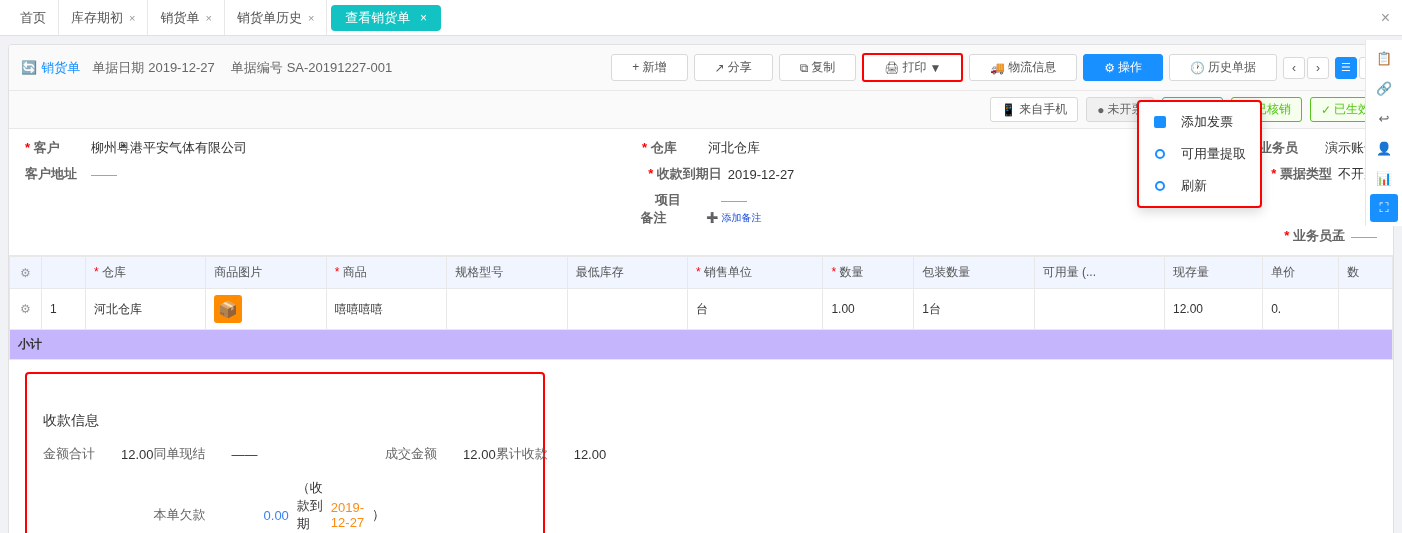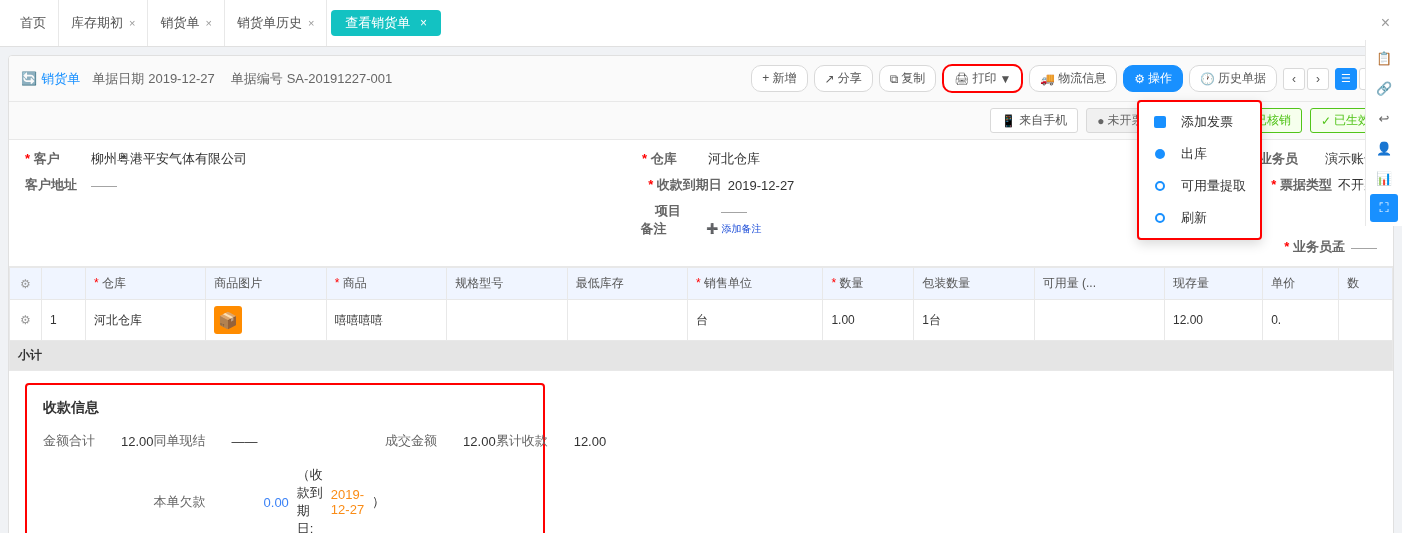--- a/index.html
+++ b/index.html
@@ -9,7 +9,7 @@
     .tab-bar {
       display: flex; align-items: center;
       background: #fff; border-bottom: 1px solid #e0e0e0;
-      padding: 0 8px; height: 47px; position: relative;
+      padding: 0 8px; height: 36px; position: relative;
     }
     .tab-item {
       display: flex; align-items: center; gap: 4px;

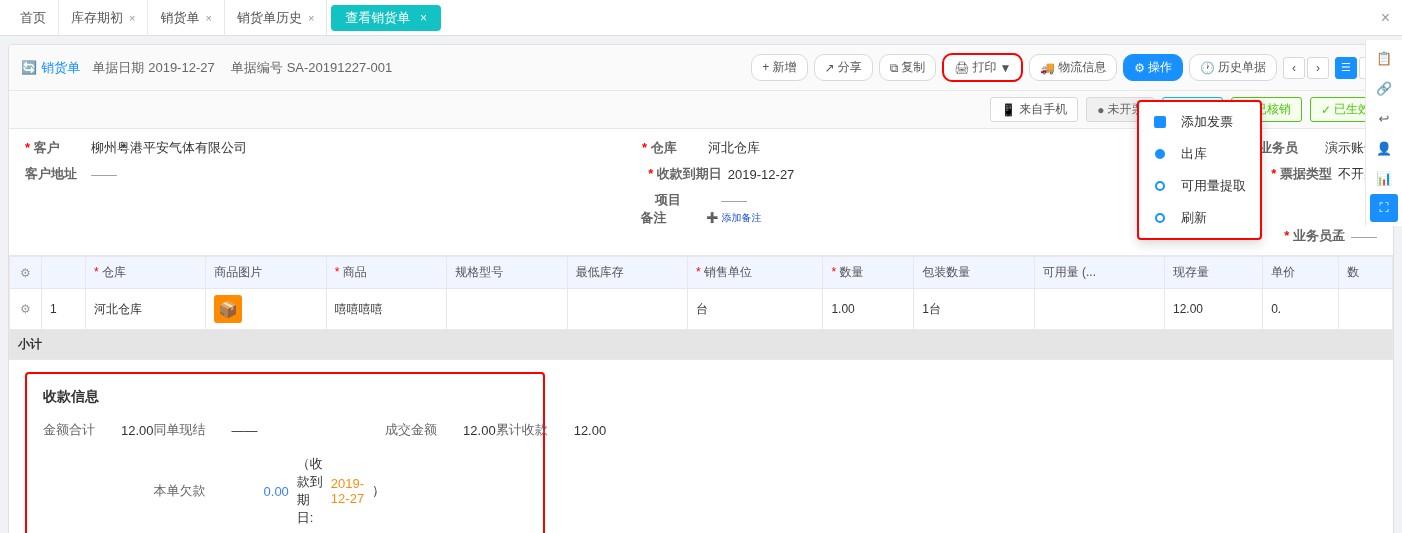--- a/index.html
+++ b/index.html
@@ -54,8 +54,8 @@
     }
     .toolbar-btn {
       display: flex; align-items: center; gap: 3px;
-      padding: 4px 10px; border: 1px solid #d9d9d9;
-      border-radius: 10px; background: #fff; cursor: pointer;
+      padding: 4px 20px; border: 1px solid #d9d9d9;
+      border-radius: 3px; background: #fff; cursor: pointer;
       font-size: 12px; color: #555; white-space: nowrap;
     }
     .toolbar-btn.blue { background: #1890ff; color: #fff; border-color: #1890ff; }

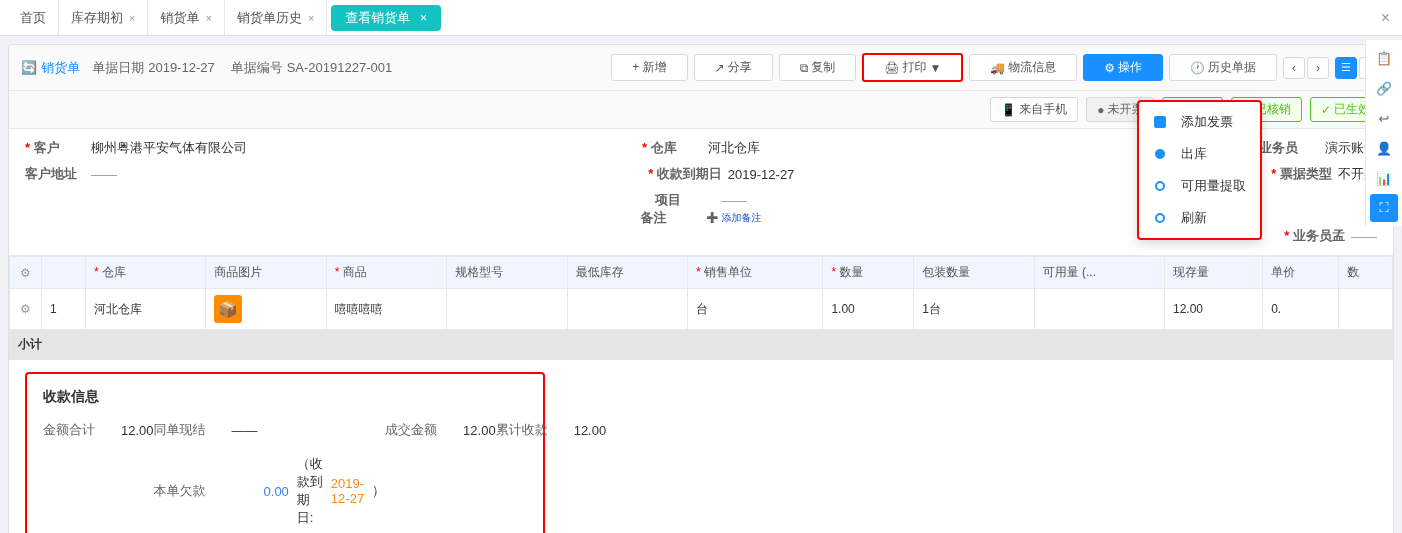--- a/index.html
+++ b/index.html
@@ -443,12 +443,6 @@
     </div>
     <div class="dropdown-item">
       <span class="dropdown-icon">
-        <span class="icon-circle-blue"></span>
-      </span>
-      <span>出库</span>
-    </div>
-    <div class="dropdown-item">
-      <span class="dropdown-icon">
         <span class="icon-circle-outline"></span>
       </span>
       <span>可用量提取</span>

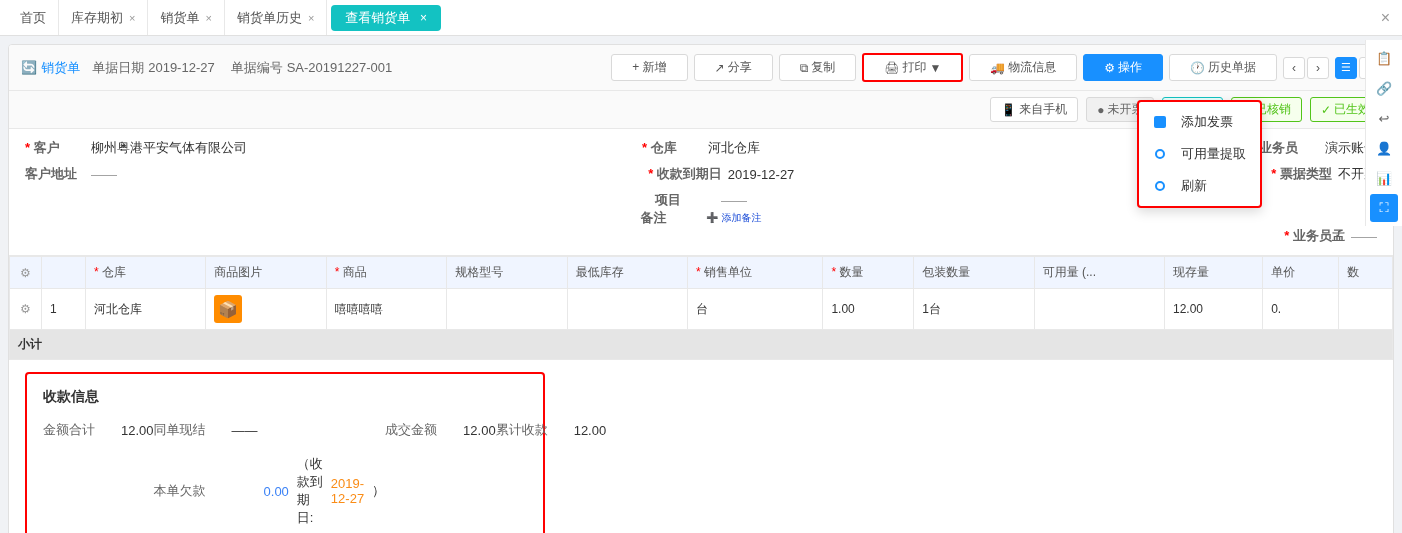--- a/index.html
+++ b/index.html
@@ -121,7 +121,7 @@
       padding: 6px 8px; border: 1px solid #e8e8e8;
       color: #333; white-space: nowrap;
     }
-    .subtotal-row td { background: #e5e5e5; font-weight: bold; }
+    .subtotal-row td { background: #c4b5fd; font-weight: bold; }
     .gear-col { width: 32px; text-align: center; color: #999; }
     .product-img { width: 28px; height: 28px; background: #ff8c00; border-radius: 3px; display: flex; align-items: center; justify-content: center; }
 

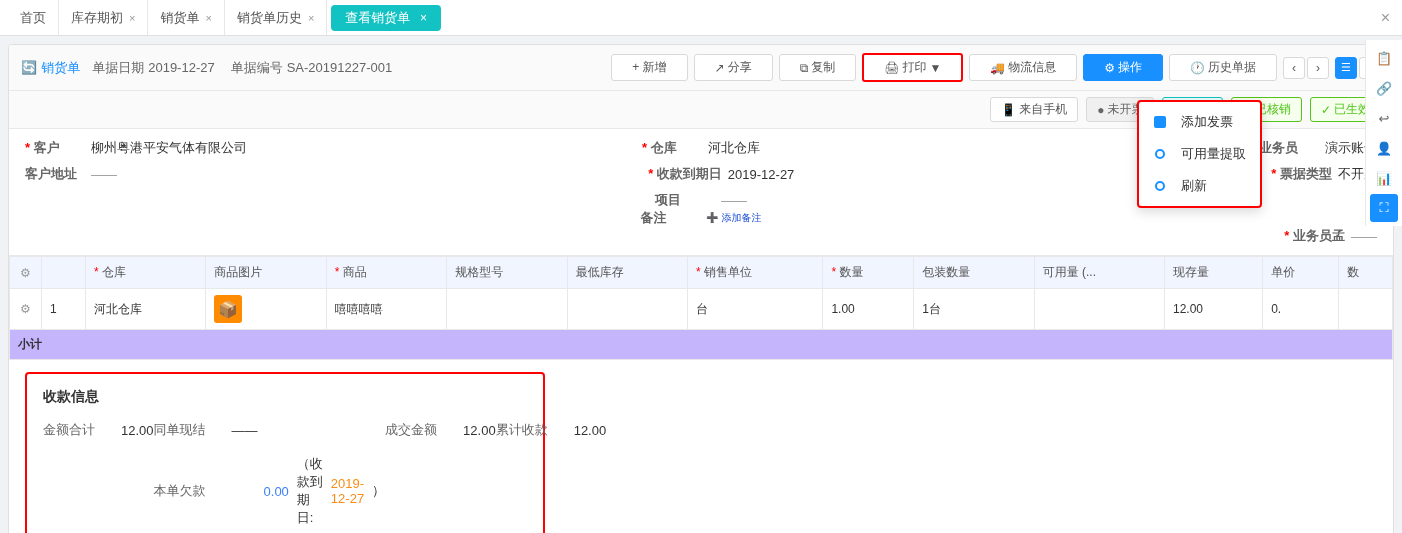--- a/index.html
+++ b/index.html
@@ -135,7 +135,7 @@
       width: 520px;
     }
     .payment-title {
-      font-size: 14px; font-weight: bold; color: #333; margin-bottom: 12px;
+      font-size: 14px; font-weight: normal; color: #333; margin-bottom: 12px; margin-top: 24px;
     }
     .payment-grid {
       display: grid; grid-template-columns: 1fr 1fr 1fr 1fr; gap: 6px 0;

